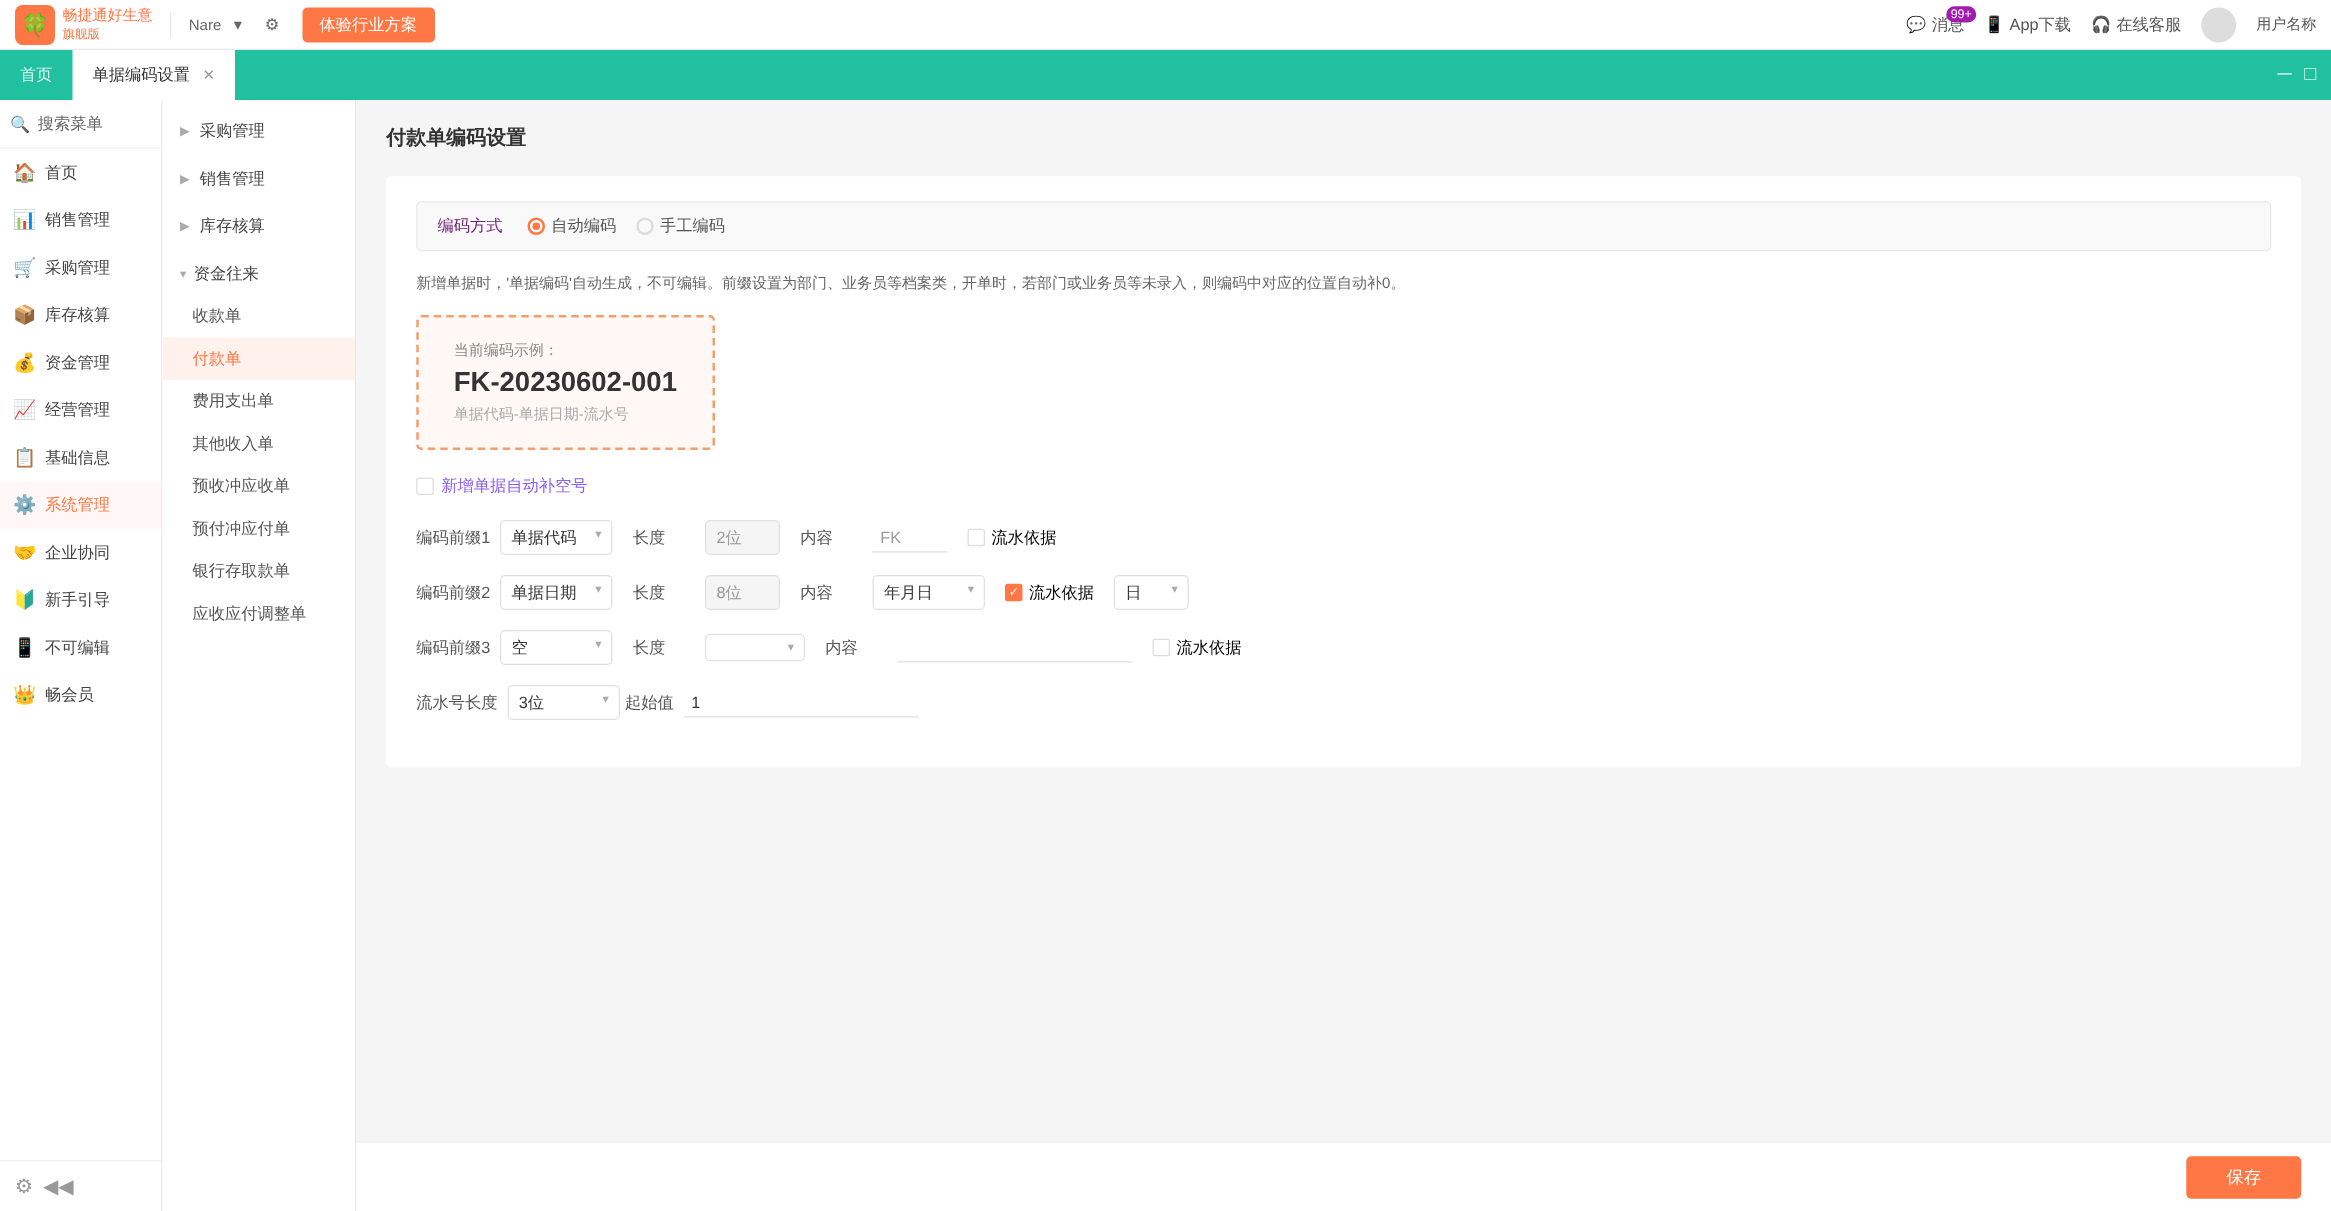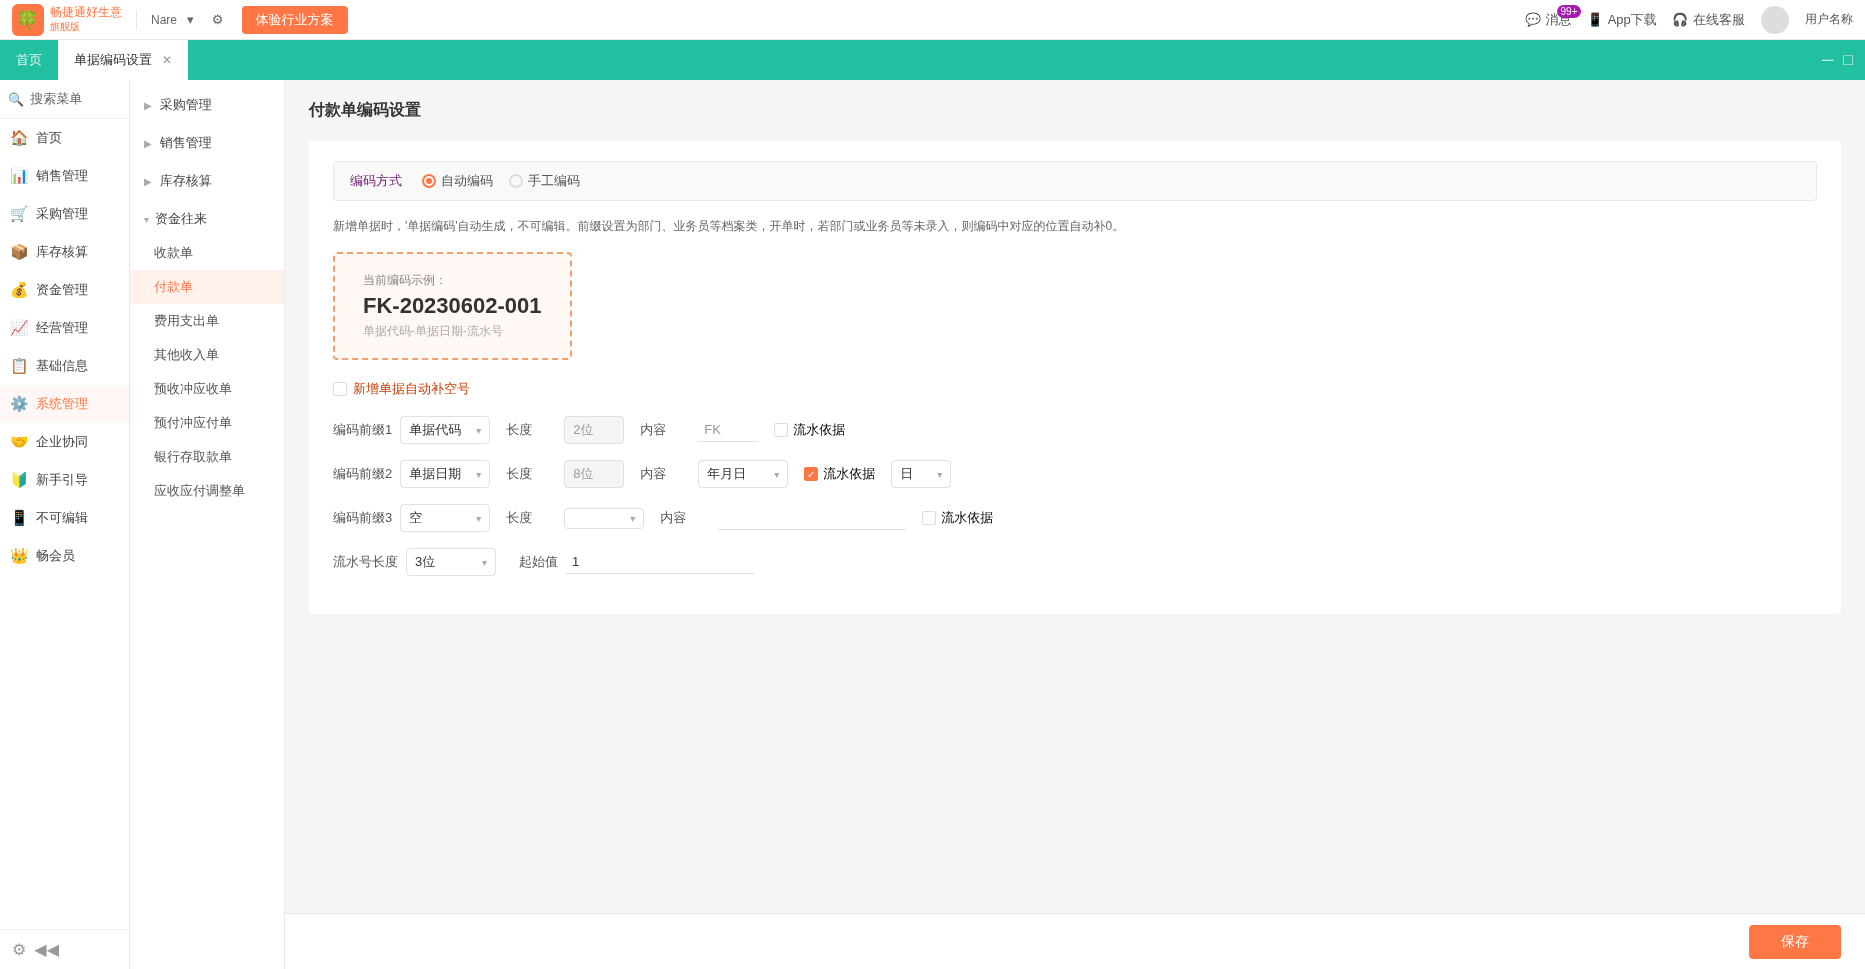--- a/index.html
+++ b/index.html
@@ -78,7 +78,7 @@
     
     .checkbox-row { display: flex; align-items: center; gap: 6px; margin-bottom: 18px; }
     .checkbox-box { width: 14px; height: 14px; border: 1px solid #ddd; border-radius: 2px; display: flex; align-items: center; justify-content: center; cursor: pointer; }
-    .checkbox-label { font-size: 13px; color: #c2410c; }
+    .checkbox-label { font-size: 13px; color: #8b5cf6; }
 
     
     .form-row { display: flex; align-items: center; gap: 16px; margin-bottom: 16px; flex-wrap: wrap; }

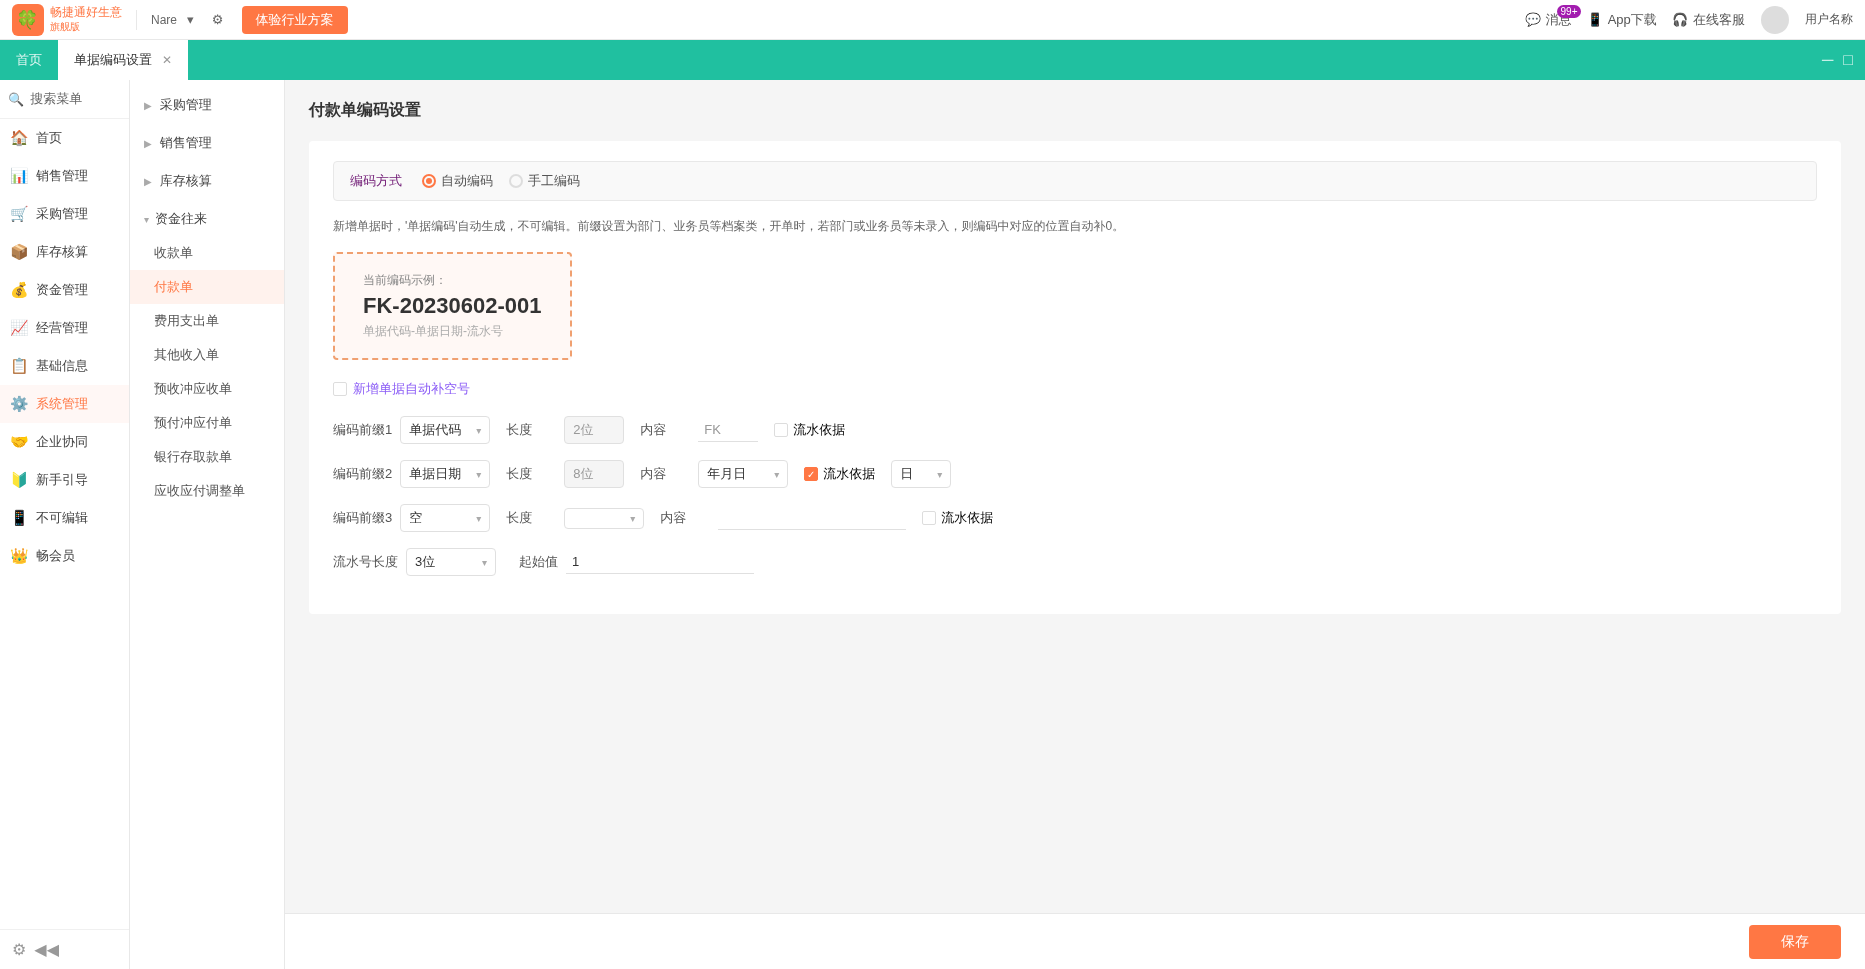--- a/index.html
+++ b/index.html
@@ -84,7 +84,7 @@
     .form-row { display: flex; align-items: center; gap: 16px; margin-bottom: 16px; flex-wrap: wrap; }
     .form-field { display: flex; align-items: center; gap: 8px; }
     .form-field-label { color: #555; font-size: 13px; white-space: nowrap; min-width: 50px; }
-    .select-box { display: flex; align-items: center; border: 1px solid #e0e0e0; border-radius: 4px; background: #fff; padding: 4px 8px; min-width: 90px; cursor: pointer; gap: 4px; font-size: 13px; color: #333; }
+    .select-box { display: flex; border: 1px solid #e0e0e0; border-radius: 4px; background: #fff; padding: 4px 8px; min-width: 90px; cursor: pointer; gap: 4px; font-size: 13px; color: #333; }
     .select-box-fixed { display: flex; align-items: center; border: 1px solid #e0e0e0; border-radius: 4px; background: #f5f5f5; padding: 4px 8px; min-width: 60px; cursor: default; font-size: 13px; color: #999; }
     .select-arrow { margin-left: auto; color: #aaa; font-size: 10px; }
     .content-input { border: none; border-bottom: 1px solid #e0e0e0; padding: 4px 6px; font-size: 13px; color: #333; min-width: 60px; background: transparent; outline: none; }

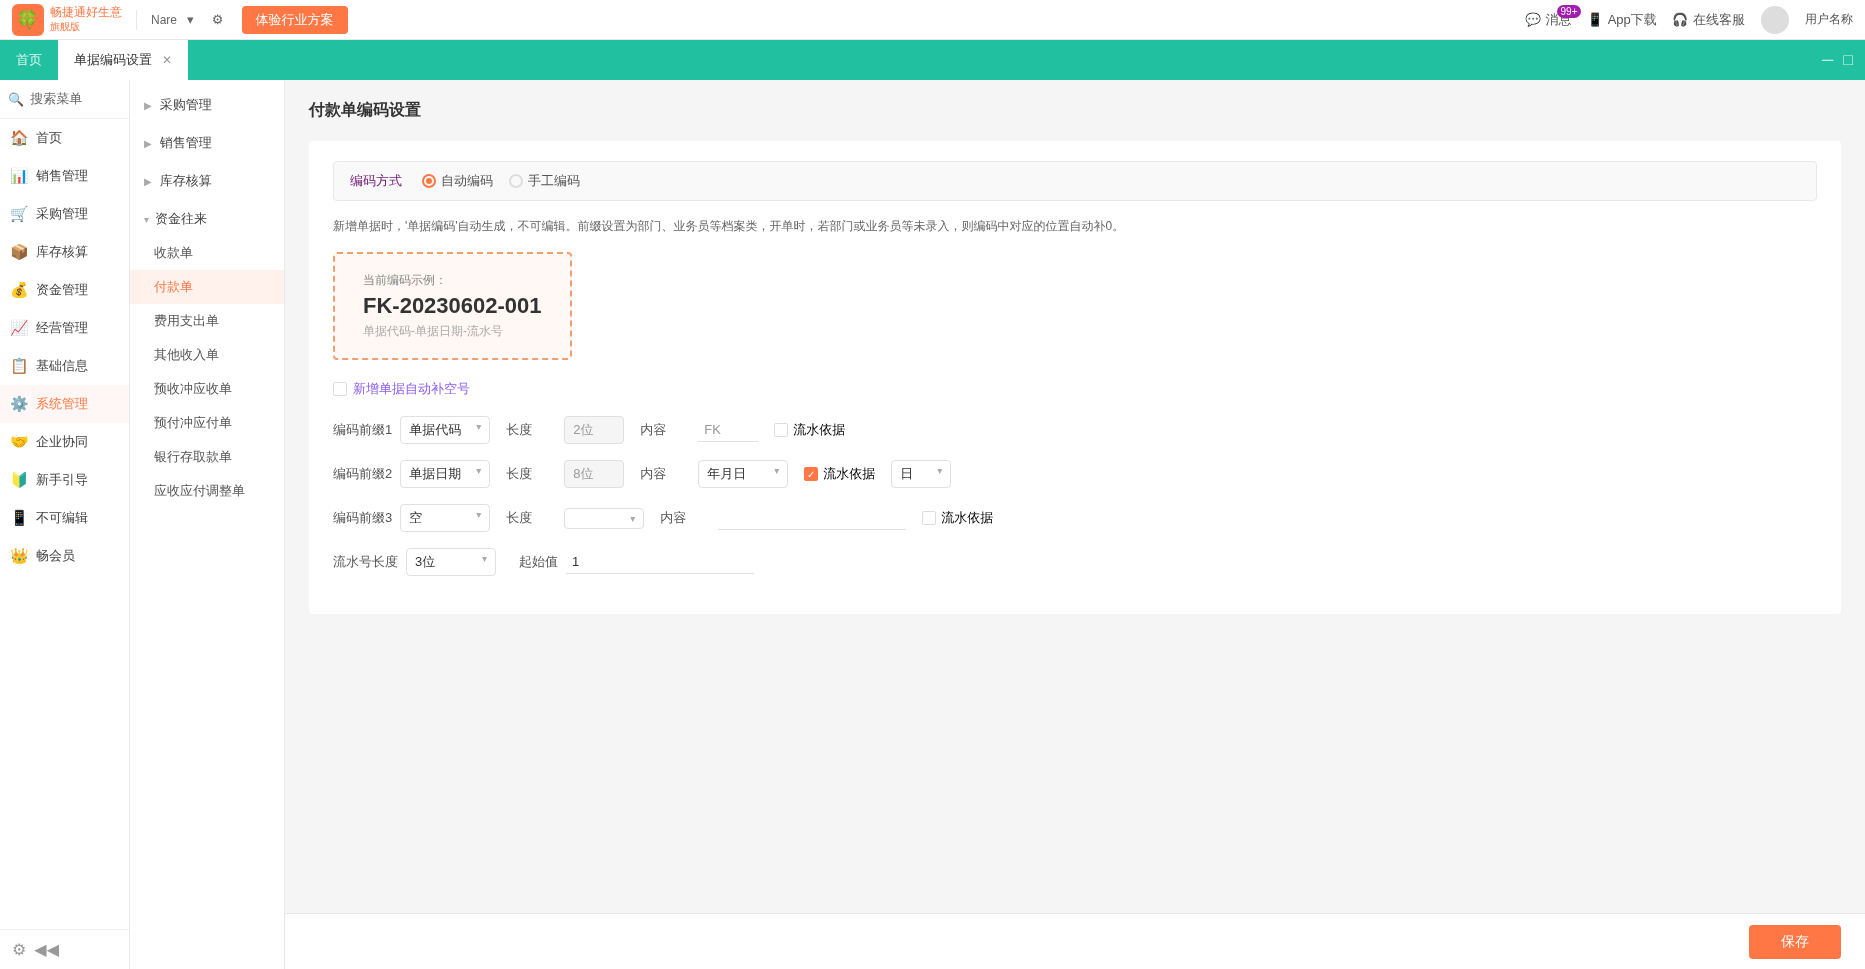--- a/index.html
+++ b/index.html
@@ -95,7 +95,7 @@
     .checkbox-unchecked { width: 14px; height: 14px; border: 1px solid #ddd; border-radius: 2px; display: flex; align-items: center; justify-content: center; cursor: pointer; }
 
     
-    .serial-row { display: flex; align-items: center; gap: 23px; margin-bottom: 18px; }
+    .serial-row { display: flex; align-items: center; gap: 4px; margin-bottom: 18px; }
     .serial-field { display: flex; align-items: center; gap: 8px; }
     .serial-label { color: #555; font-size: 13px; white-space: nowrap; }
     .serial-input { border: none; border-bottom: 1px solid #e0e0e0; padding: 4px 6px; font-size: 13px; color: #333; min-width: 80px; background: transparent; outline: none; }

